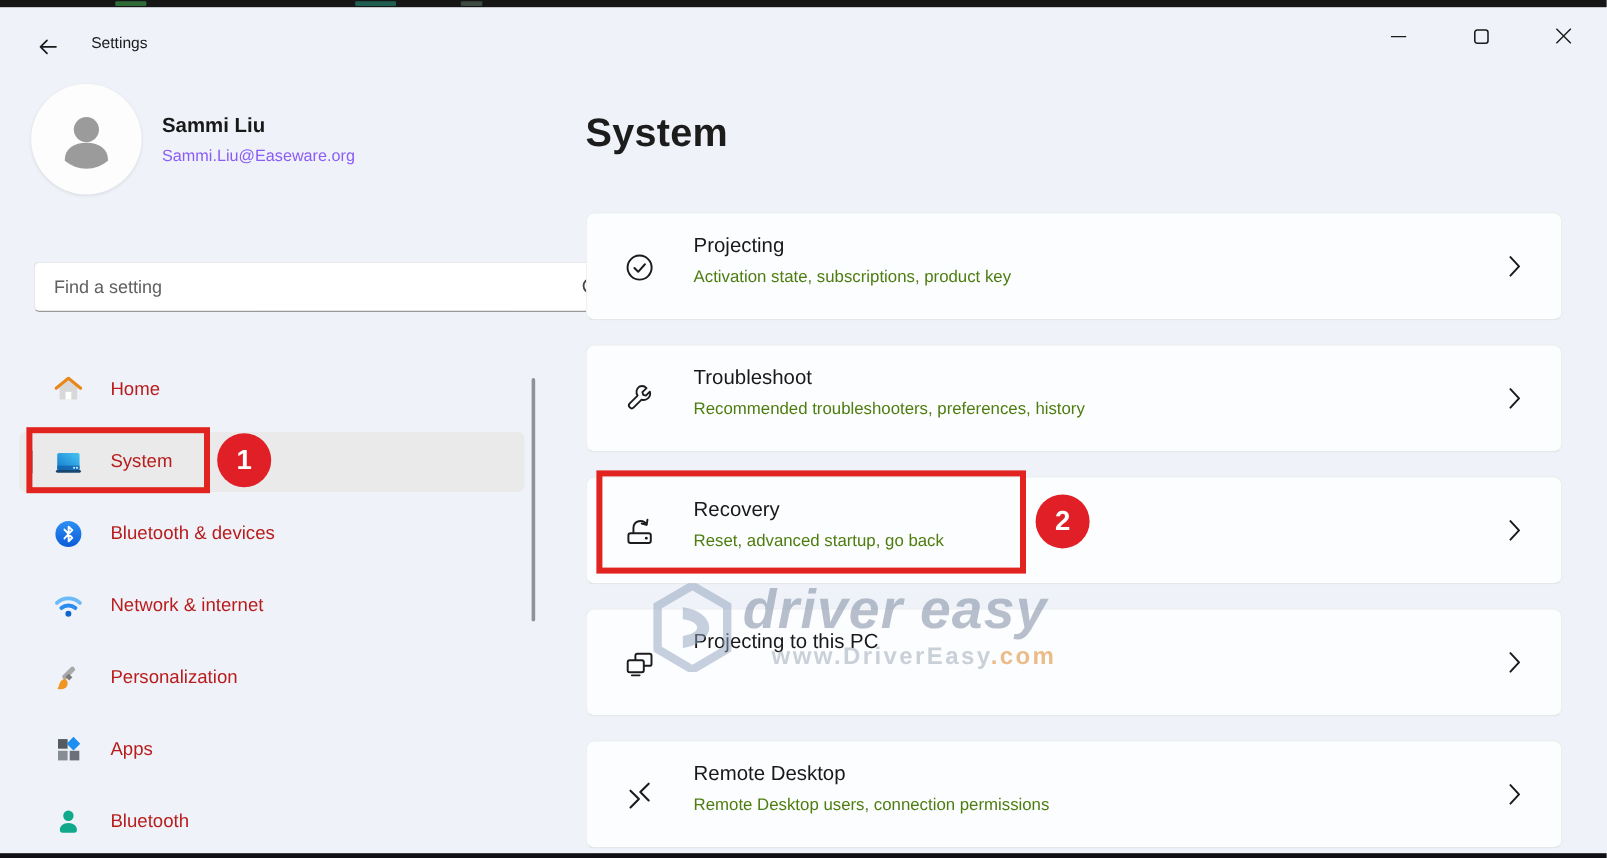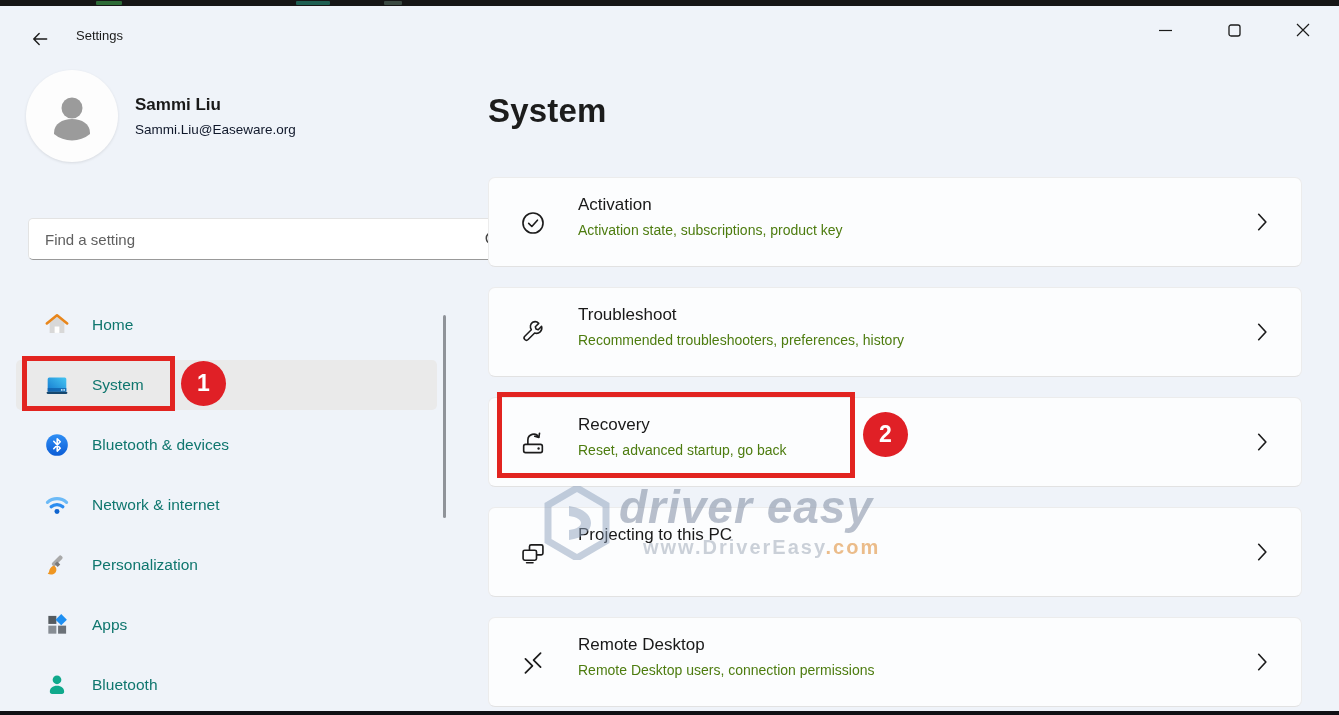--- a/index.html
+++ b/index.html
@@ -25,7 +25,7 @@
   .avatar { position:absolute; left:0; top:0; width:92px; height:92px; border-radius:50%;
             background:#fdfdfd; box-shadow:0 1px 3px rgba(0,0,0,.10); display:flex; align-items:center; justify-content:center; }
   .profile-name { position:absolute; left:109px; top:25px; font-size:17px; font-weight:bold; color:#191919; }
-  .profile-email { position:absolute; left:109px; top:52px; font-size:13.5px; color:#0f172a; }
+  .profile-email { position:absolute; left:109px; top:52px; font-size:13.5px; color:#8b5cf6; }
 
   .searchbox { left:28px; top:218px; width:490px; height:42px; background:#ffffff; border:1px solid #e3e3e3;
                border-bottom:1px solid #999; border-radius:5px; }

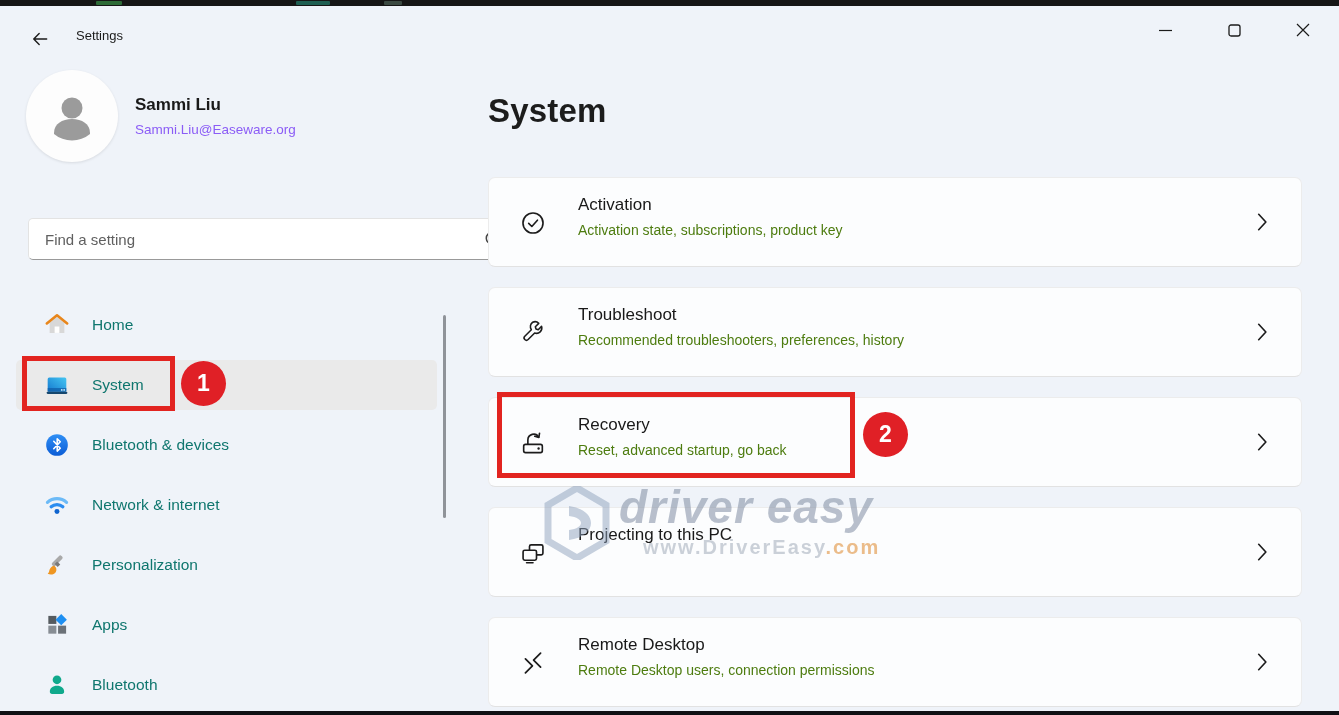--- a/index.html
+++ b/index.html
@@ -227,7 +227,7 @@
       <path d="M8.3 12.3 L11 15 L15.8 9.6" fill="none" stroke="#1c1c1c" stroke-width="1.4" stroke-linecap="round" stroke-linejoin="round"></path>
     </svg>
   </span>
-  <span class="ct">Activation</span>
+  <span class="ct">Projecting</span>
   <span class="cs">Activation state, subscriptions, product key</span>
   <span class="chev">
     <svg width="14" height="22" viewBox="0 0 12 20">

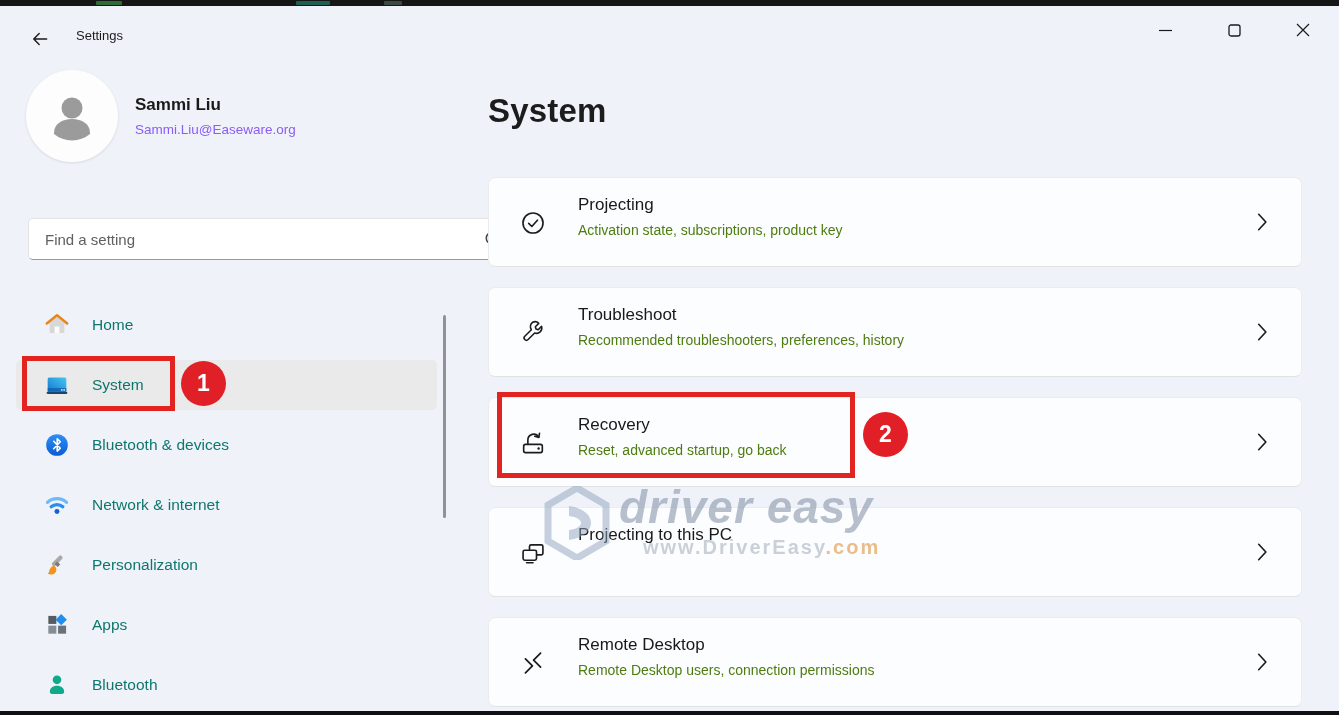--- a/index.html
+++ b/index.html
@@ -38,7 +38,7 @@
   .nav-item { position:relative; height:50px; margin-bottom:10px; border-radius:5px; display:flex;
               align-items:center; cursor:pointer; }
   .nav-item .ic { position:absolute; left:28px; width:26px; height:26px; display:flex; align-items:center; justify-content:center; }
-  .nav-item .lbl { position:absolute; left:76px; font-size:15.5px; color:#0f766e; }
+  .nav-item .lbl { position:absolute; left:76px; font-size:15.5px; color:#b91c1c; }
   .nav-item.selected { background:#eaeaea; width:421px; }
   .sel-pill { position:absolute; left:7px; top:14px; width:3.5px; height:22px; border-radius:2px; background:#454545; }
 

